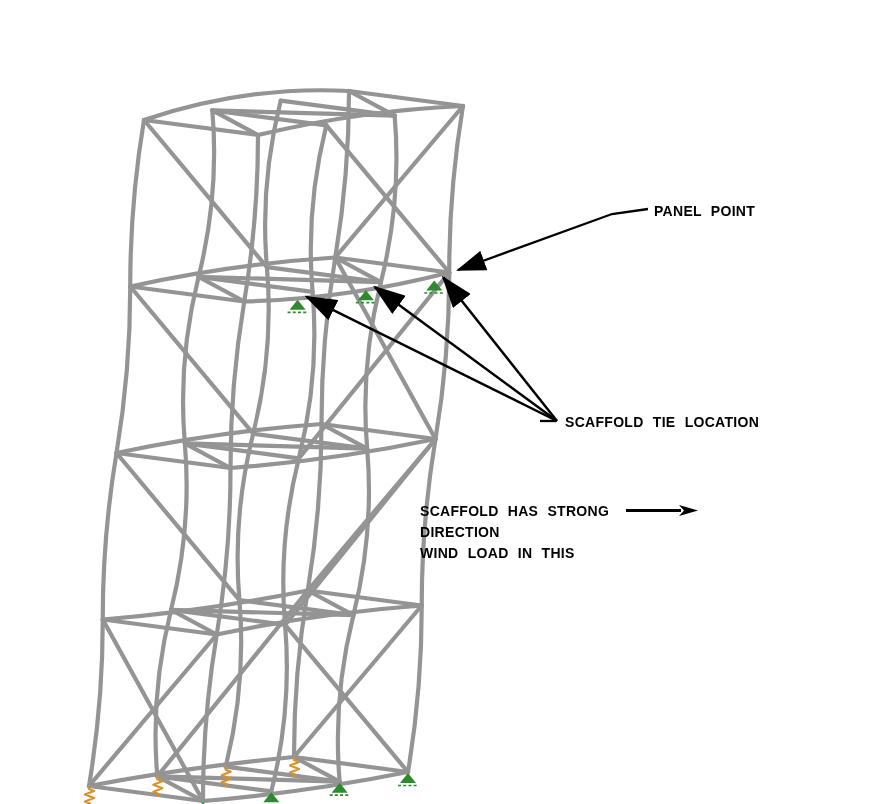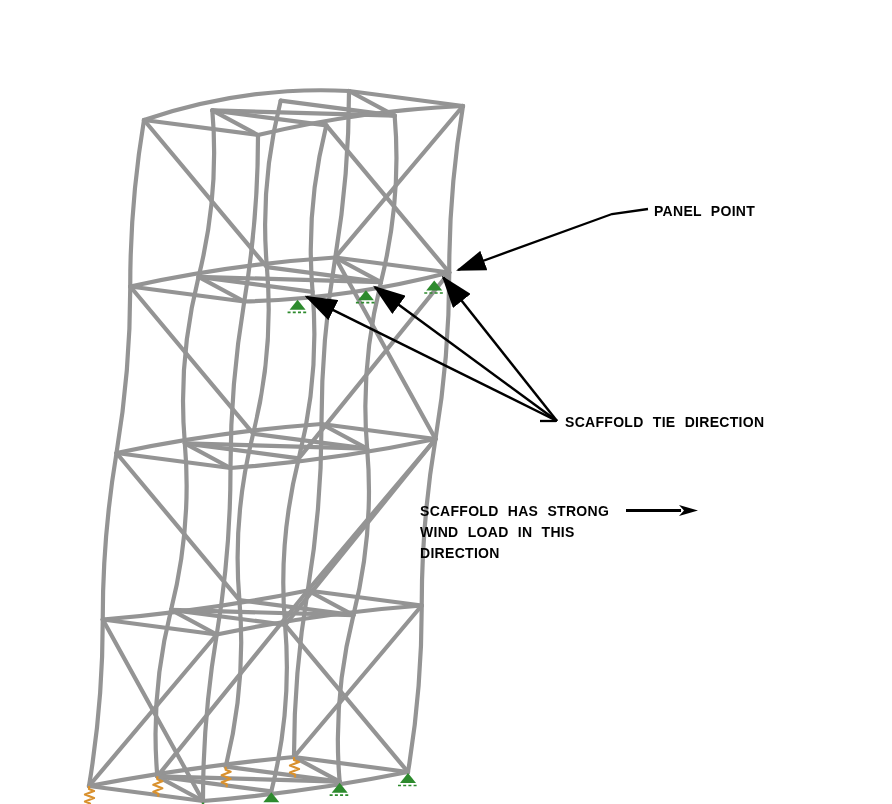--- a/index.html
+++ b/index.html
@@ -145,7 +145,7 @@
   <div class="anno anno-panel">PANEL POINT</div>
 
   <div class="anno anno-tie">
-    <div>SCAFFOLD TIE DIRECTION</div>
+    <div>SCAFFOLD TIE LOCATION</div>
   </div>
 
   <div class="anno anno-wind">

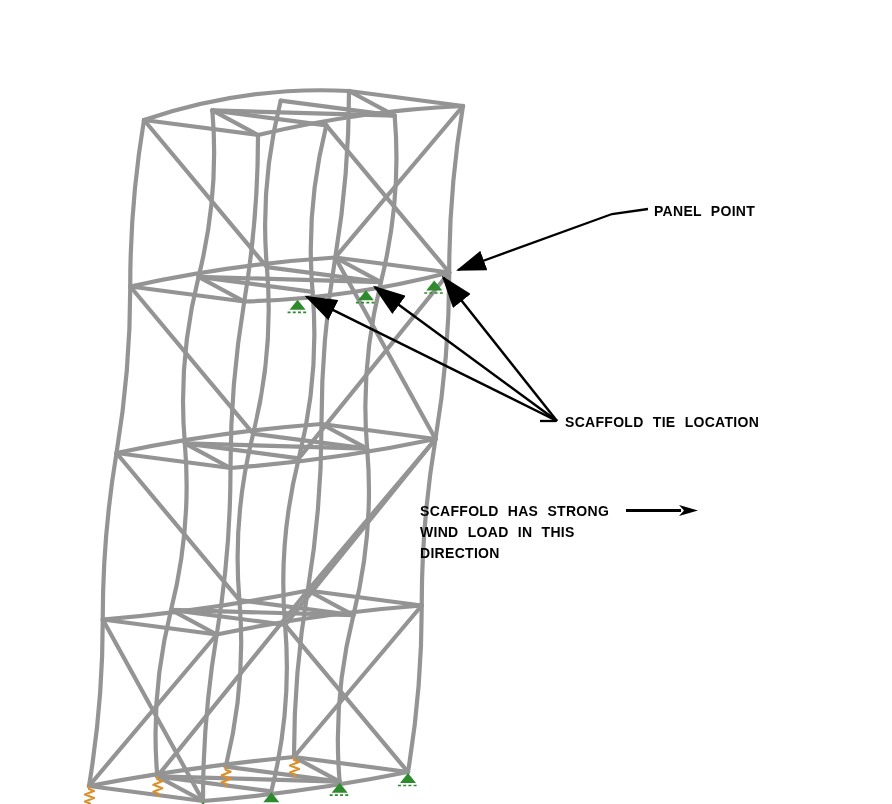--- a/index.html
+++ b/index.html
@@ -150,8 +150,8 @@
 
   <div class="anno anno-wind">
     <div>SCAFFOLD HAS STRONG</div>
+    <div>DIRECTION</div>
     <div>WIND LOAD IN THIS</div>
-    <div>DIRECTION</div>
   </div>
 
 </div>

